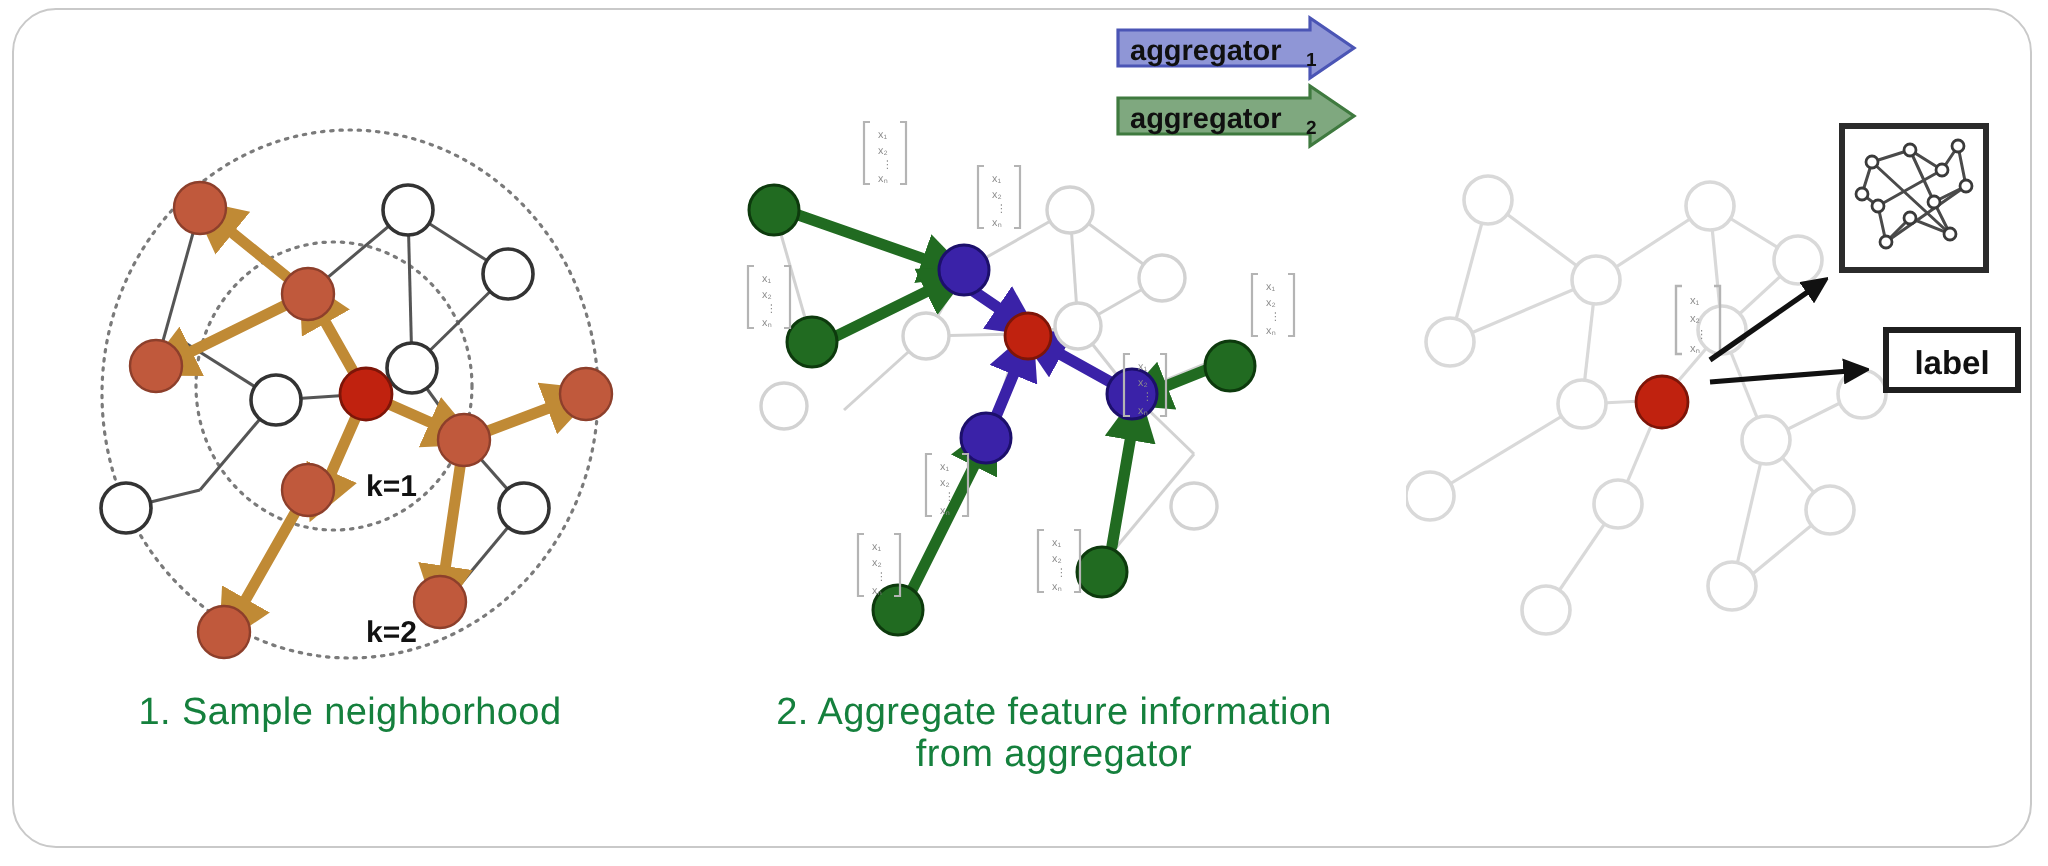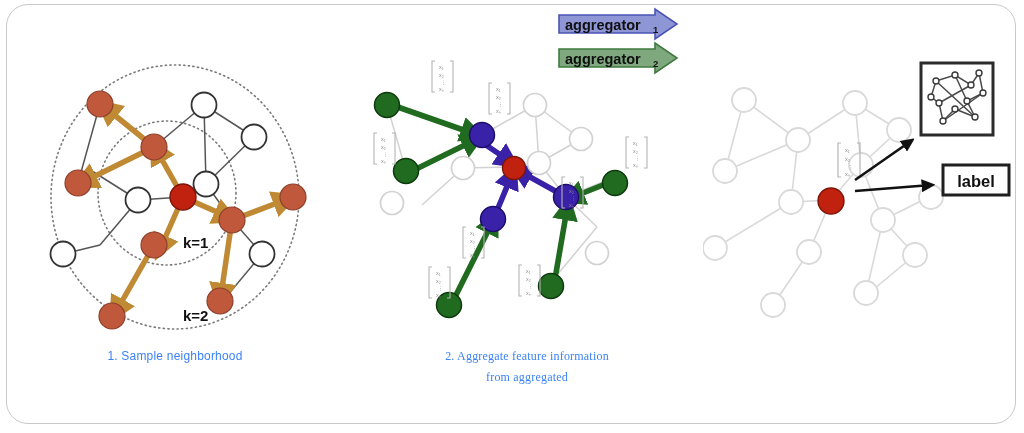--- a/index.html
+++ b/index.html
@@ -14,7 +14,7 @@
   #panel3{left:696px;width:338px;}
   .fig{position:absolute;left:0;top:0;}
   .caption{position:absolute;left:0;width:100%;text-align:center;
-           color:#3b82f6;font-size:12px;line-height:21px;letter-spacing:.2px;}
+           color:#15803d;font-size:19px;line-height:21px;letter-spacing:.2px;}
   #cap1{top:341px;}
   #cap2{top:341px;font-family:Liberation Serif, serif;}
   #cap3{top:341px;}

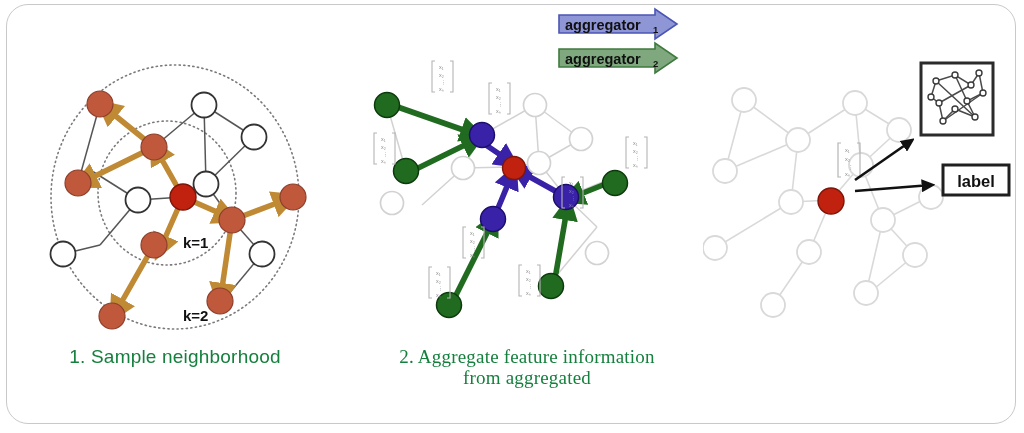--- a/index.html
+++ b/index.html
@@ -16,7 +16,7 @@
   .caption{position:absolute;left:0;width:100%;text-align:center;
            color:#15803d;font-size:19px;line-height:21px;letter-spacing:.2px;}
   #cap1{top:341px;}
-  #cap2{top:341px;font-family:Liberation Serif, serif;}
+  #cap2{top:341px;}
   #cap3{top:341px;}
   .cap-line{display:block;}
 </style>

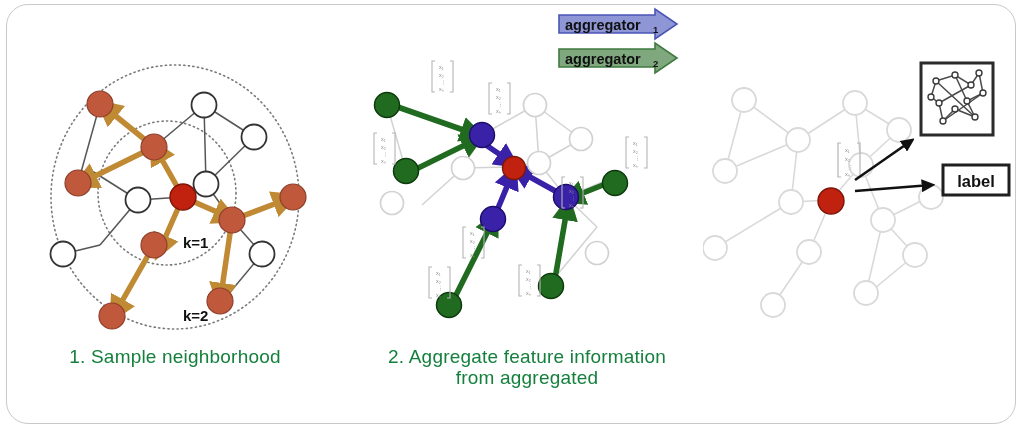--- a/index.html
+++ b/index.html
@@ -238,7 +238,7 @@
 
     <div class="caption" id="cap2">
       <span class="cap-line">2. Aggregate feature information</span>
-      <span class="cap-line">from aggregated</span>
+      <span class="cap-line">from aggregator</span>
     </div>
   </div>
 

